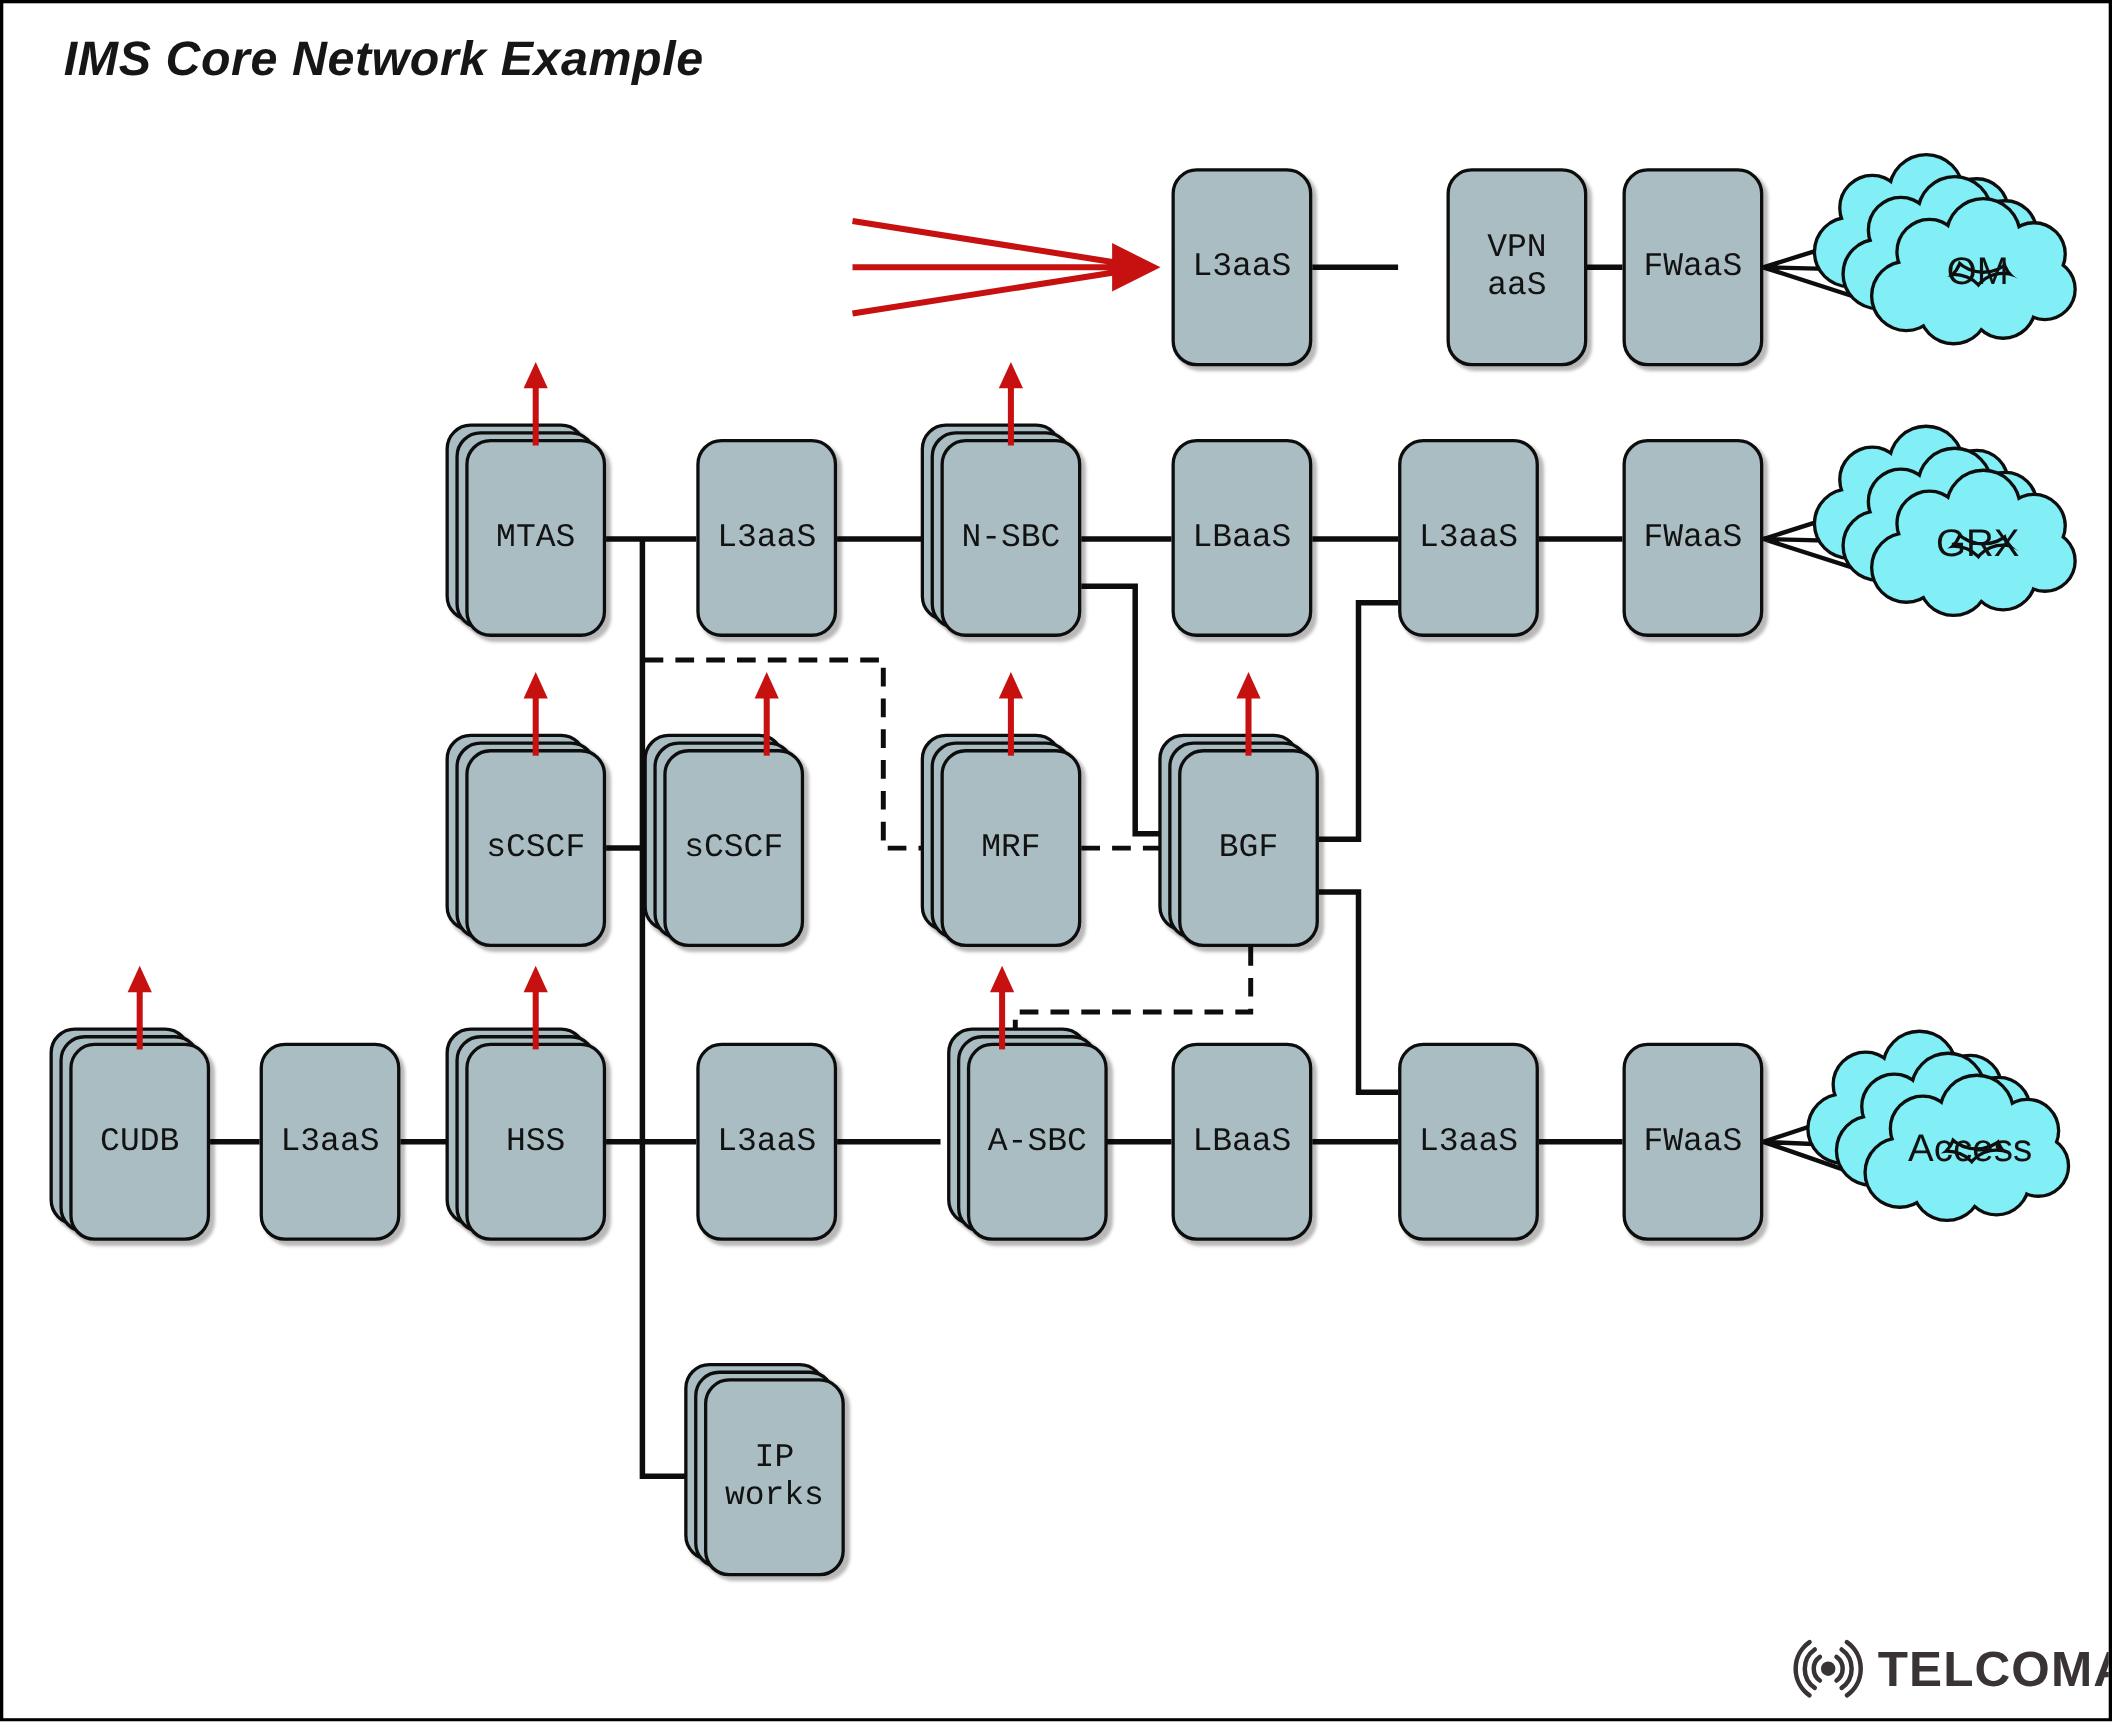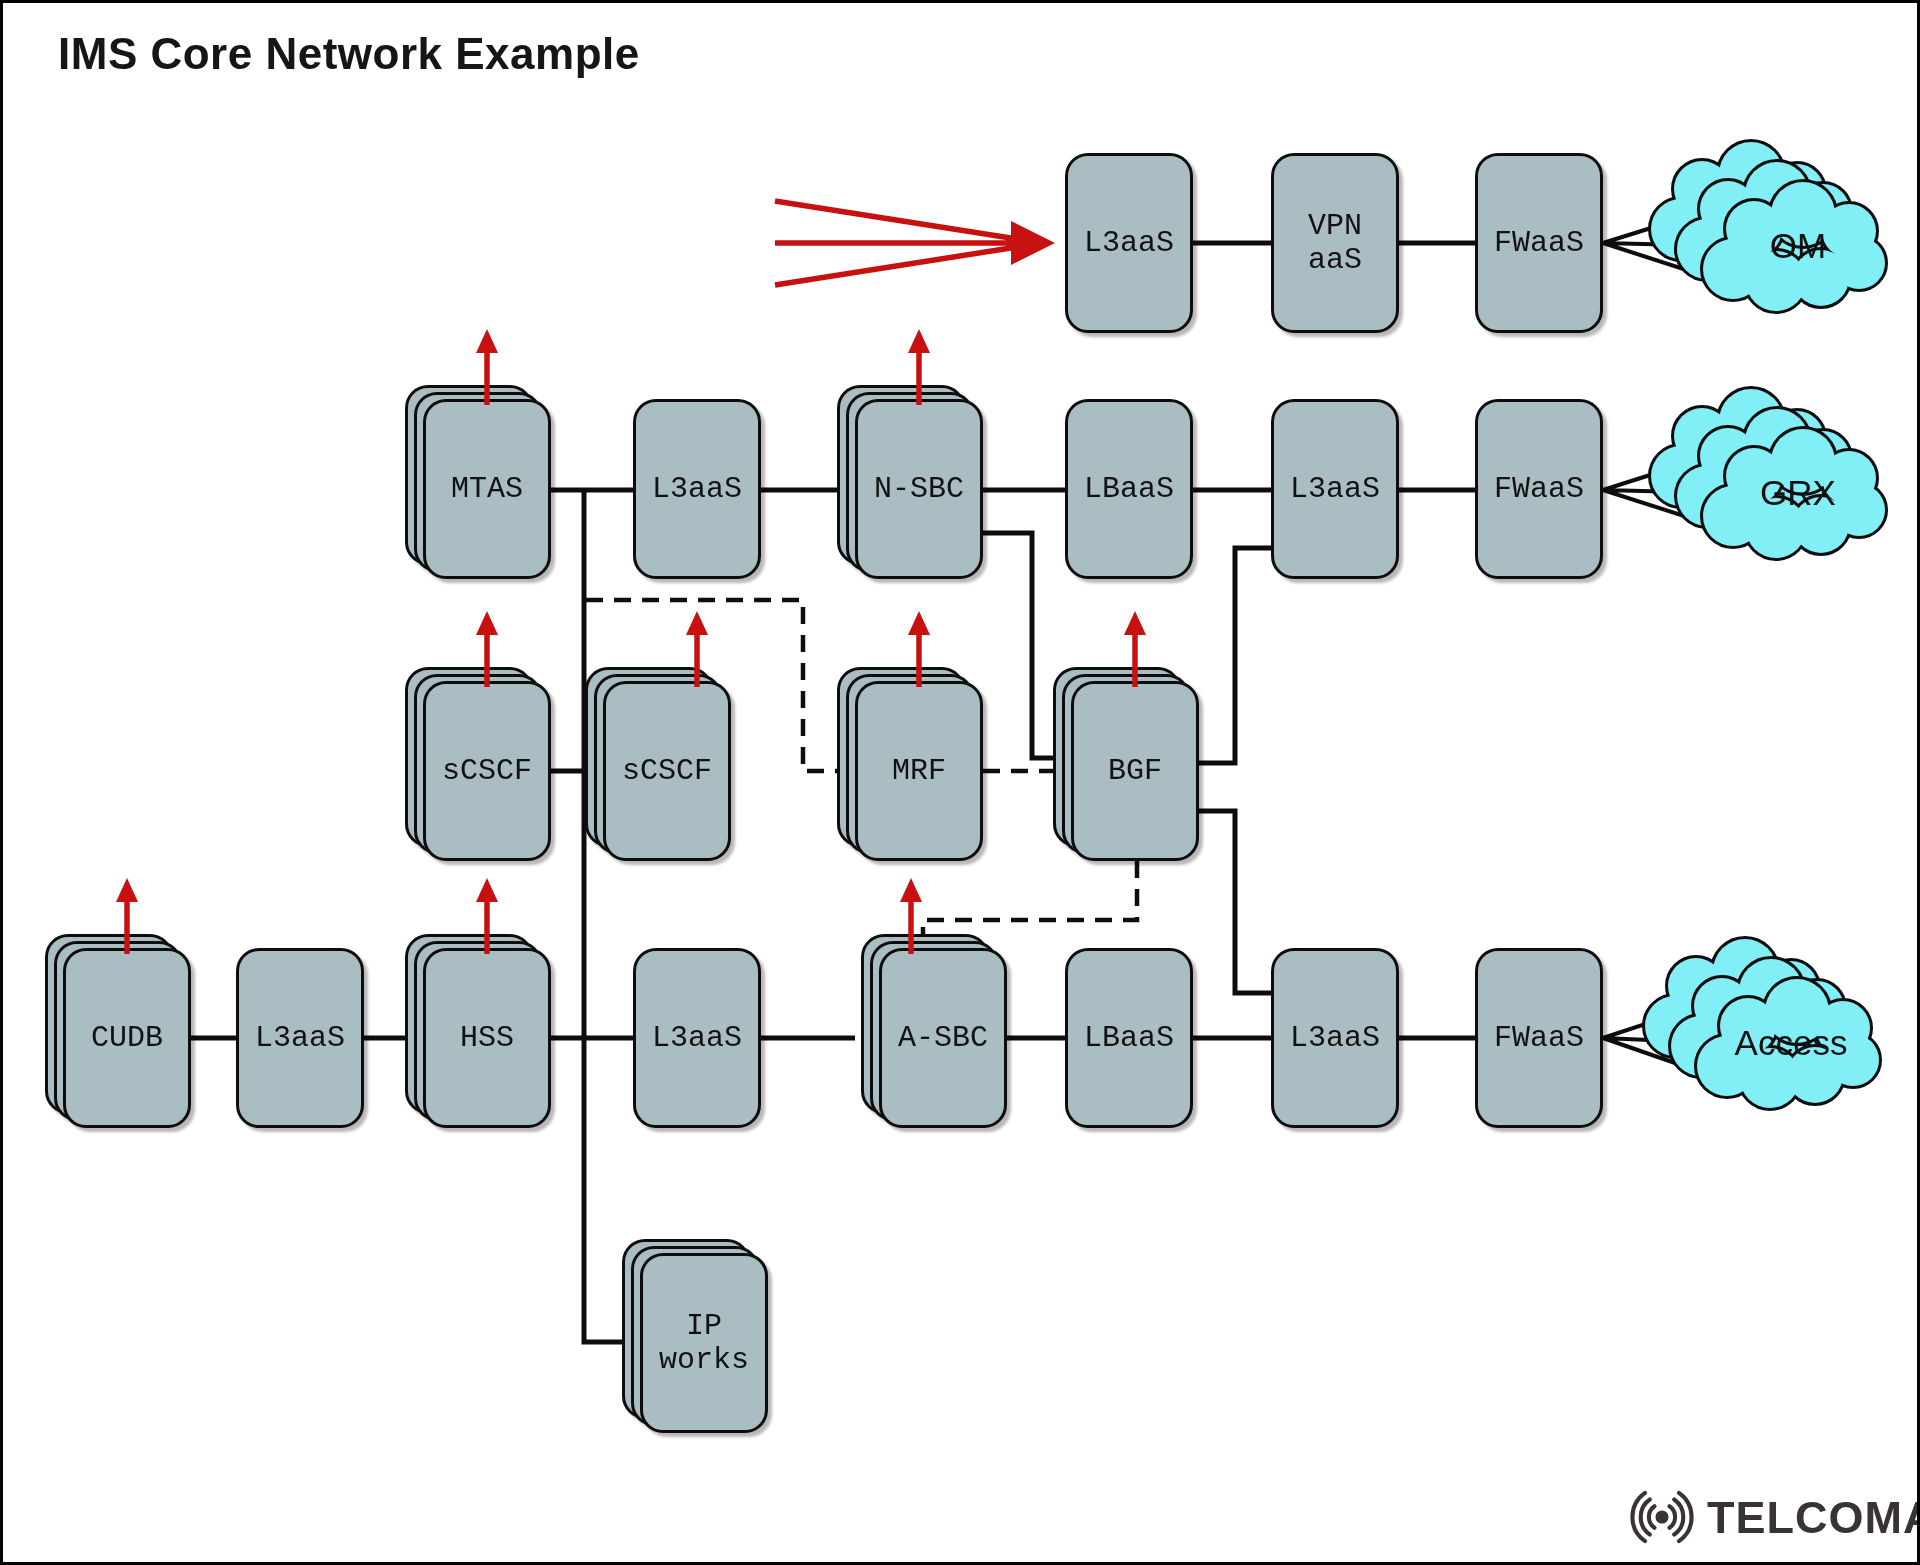--- a/index.html
+++ b/index.html
@@ -14,7 +14,7 @@
   }
   .page-title{
     position:absolute;left:55px;top:26px;font-size:44px;font-weight:600;
-    color:#161616;letter-spacing:.5px;
+    color:#161616;letter-spacing:.5px;font-style:italic;
   }
   svg.underlay,svg.overlay{position:absolute;left:0;top:0;}
   svg.underlay{z-index:1;}

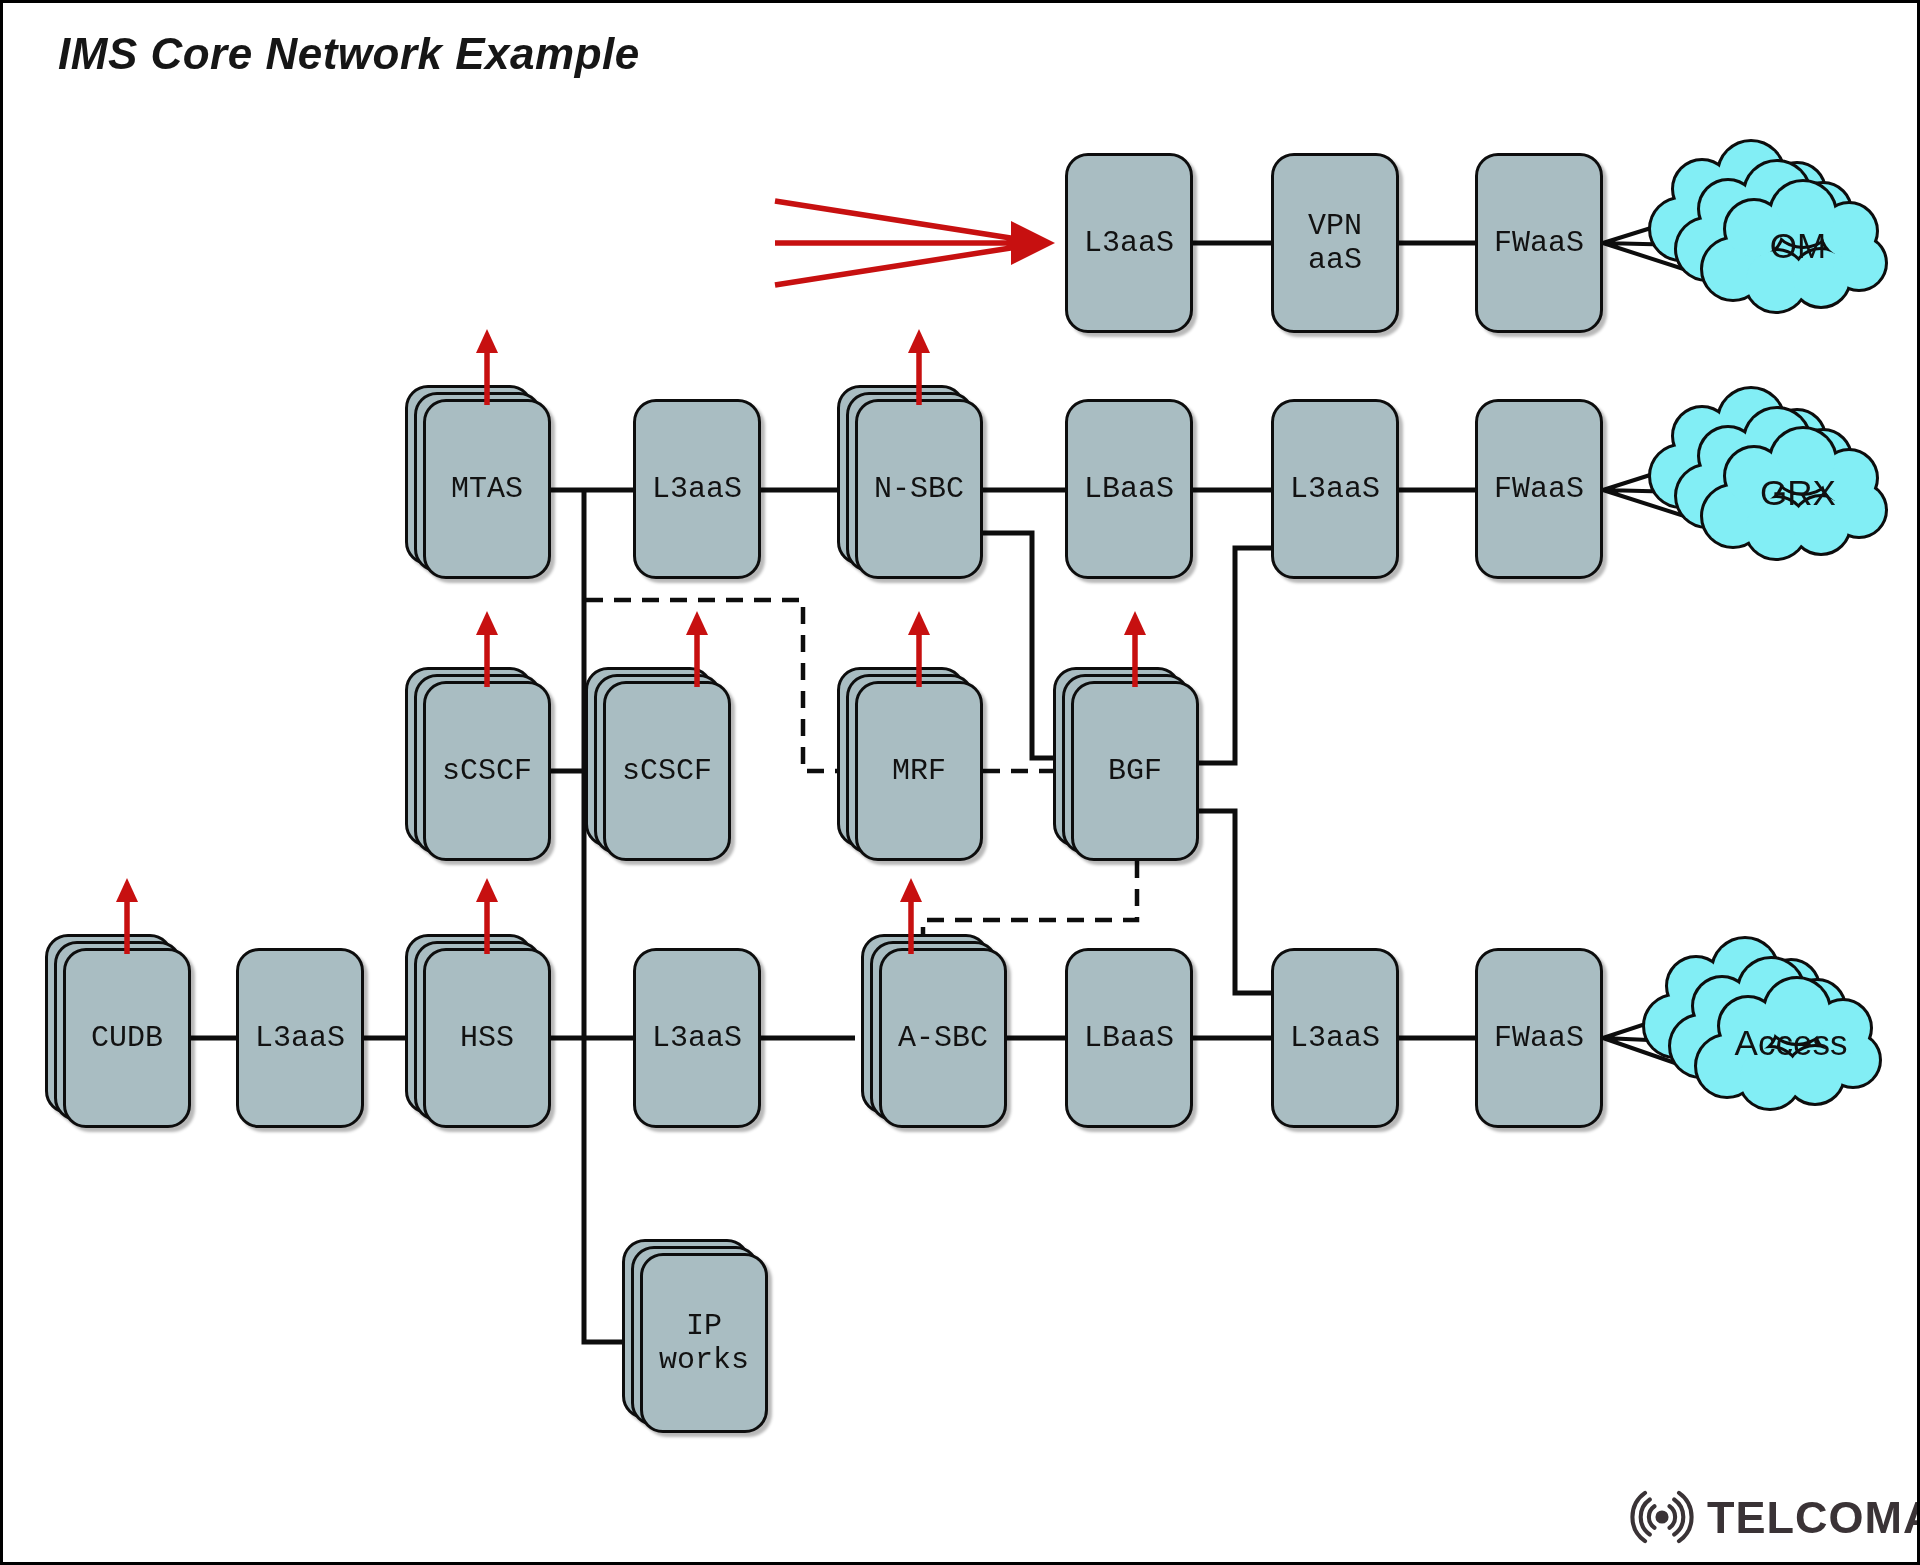--- a/index.html
+++ b/index.html
@@ -155,7 +155,7 @@
           <span class="node-label">L3aaS</span>
         </div>
     </div>
-    <div class="node" style="left:1268px;top:150px">
+    <div class="node" style="left:1312px;top:150px">
       <div class="face">
           <span class="node-label">VPN
 aaS</span>

